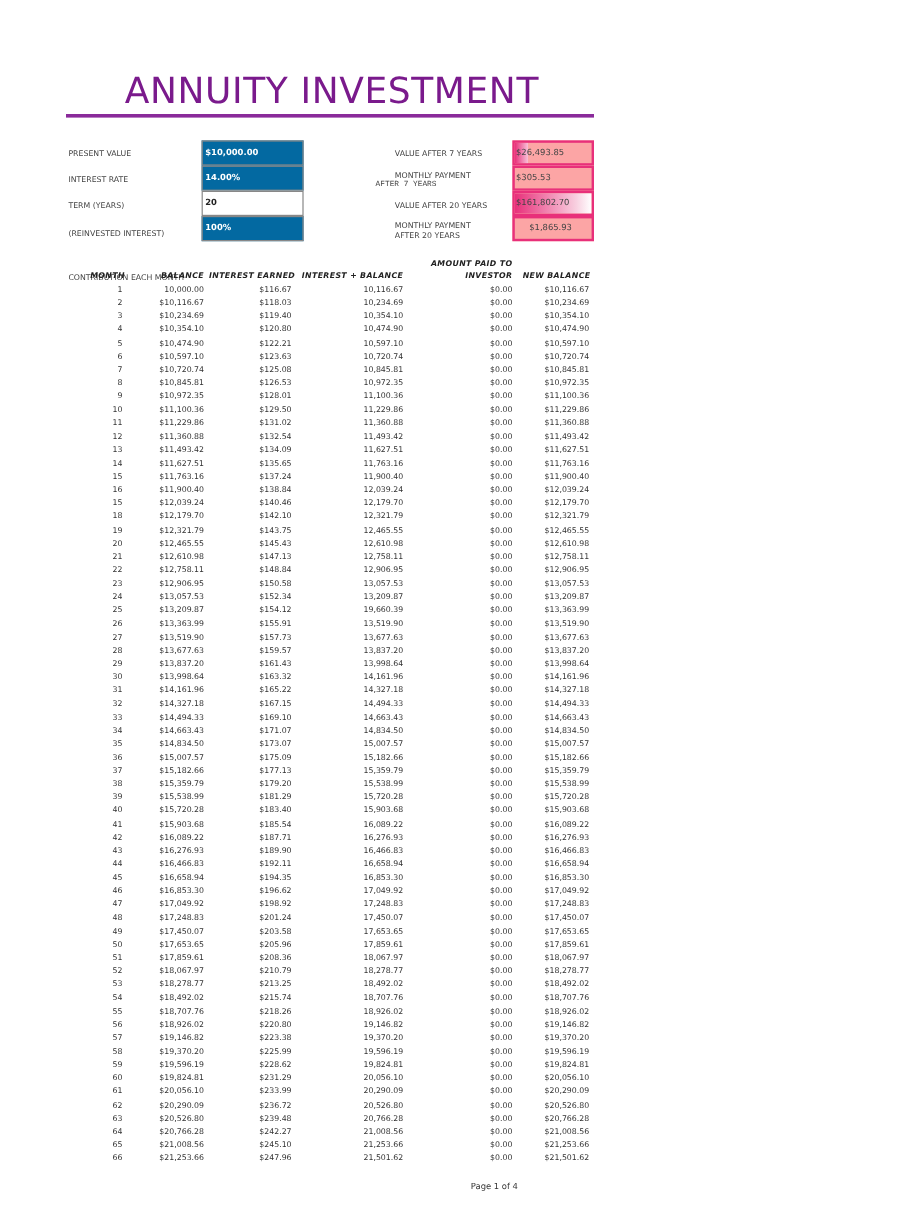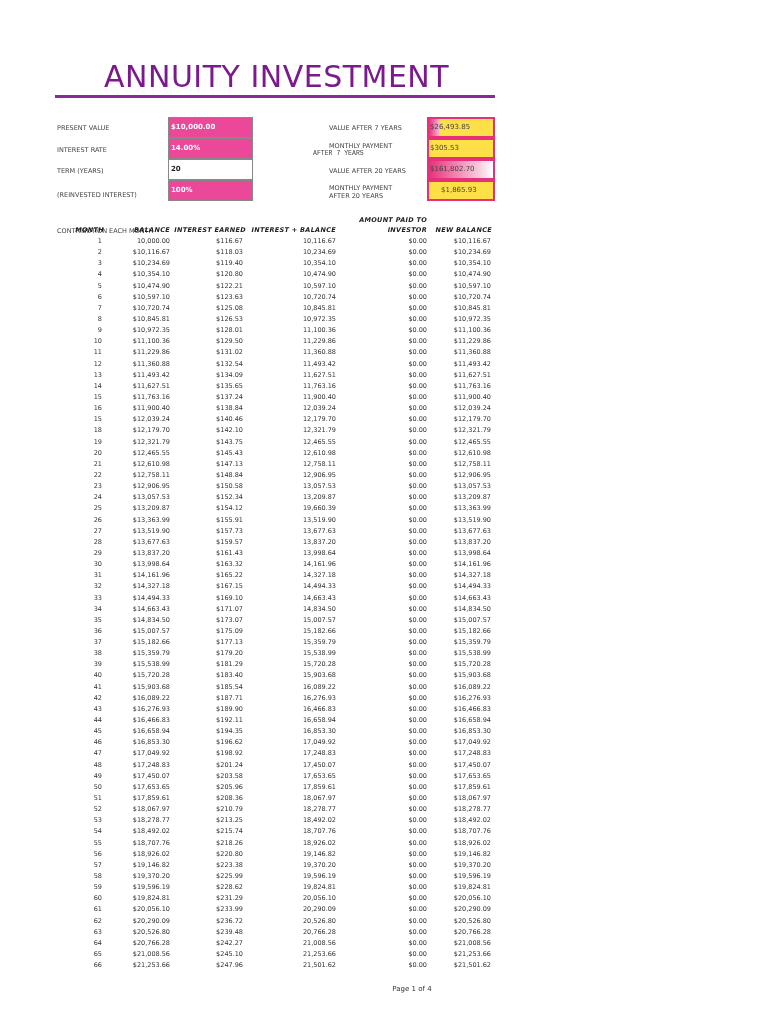--- a/index.html
+++ b/index.html
@@ -24,7 +24,7 @@
     }
     .in-box {
       position: absolute; left: 111px; width: 85px; height: 21px;
-      border: 1px solid #888; background: #ec4899; color: #fff;
+      border: 1px solid #888; background: #0369a1; color: #fff;
       font-size: 7px; font-weight: bold; line-height: 19px; padding-left: 2px;
     }
     .in-box.white { background: #fff; color: #222; }

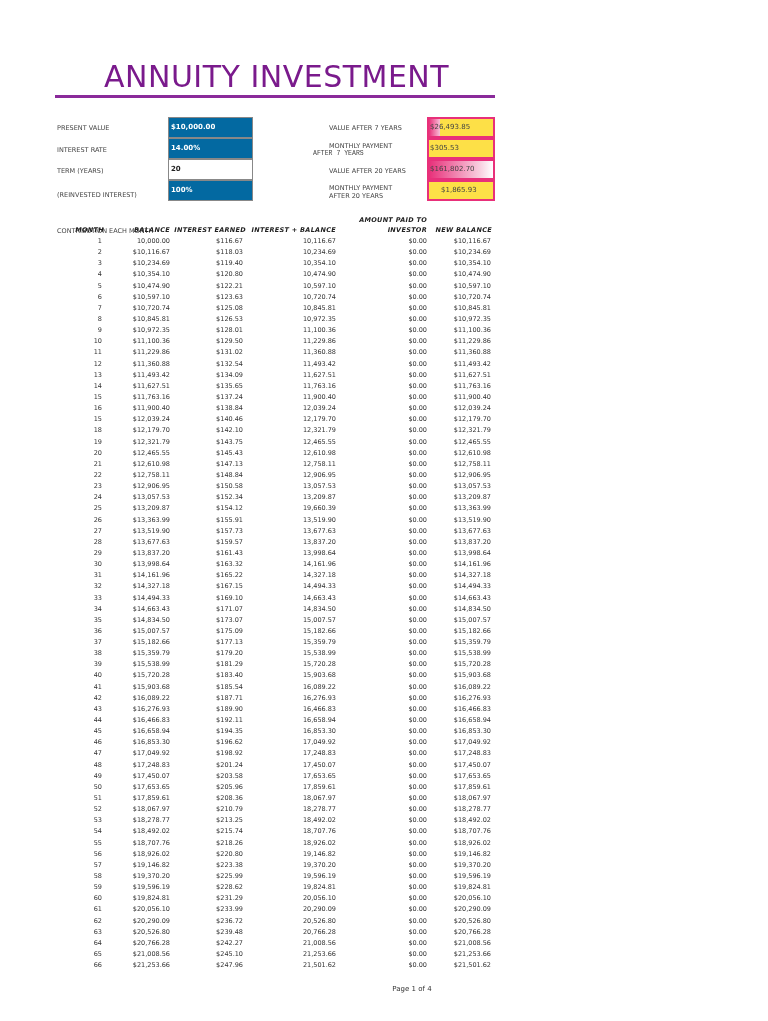--- a/index.html
+++ b/index.html
@@ -36,7 +36,7 @@
     }
     .out-box {
       position: absolute; left: 97px; width: 68px; height: 21px;
-      border: 2px solid #e8307a; background: #fde047; color: #444;
+      border: 2px solid #e8307a; background: #fca5a5; color: #444;
       font-size: 7px; line-height: 17px; padding-left: 1px; white-space: nowrap;
       overflow: hidden;
     }

